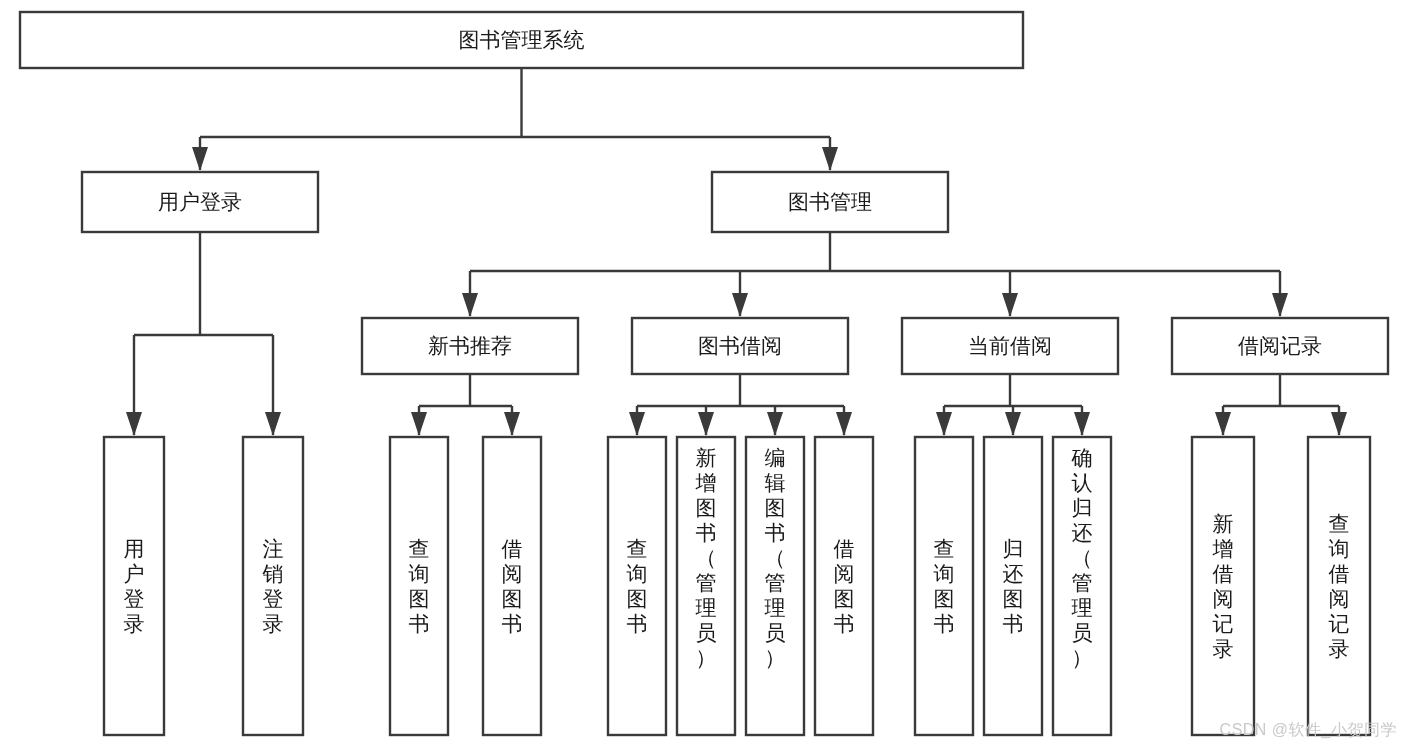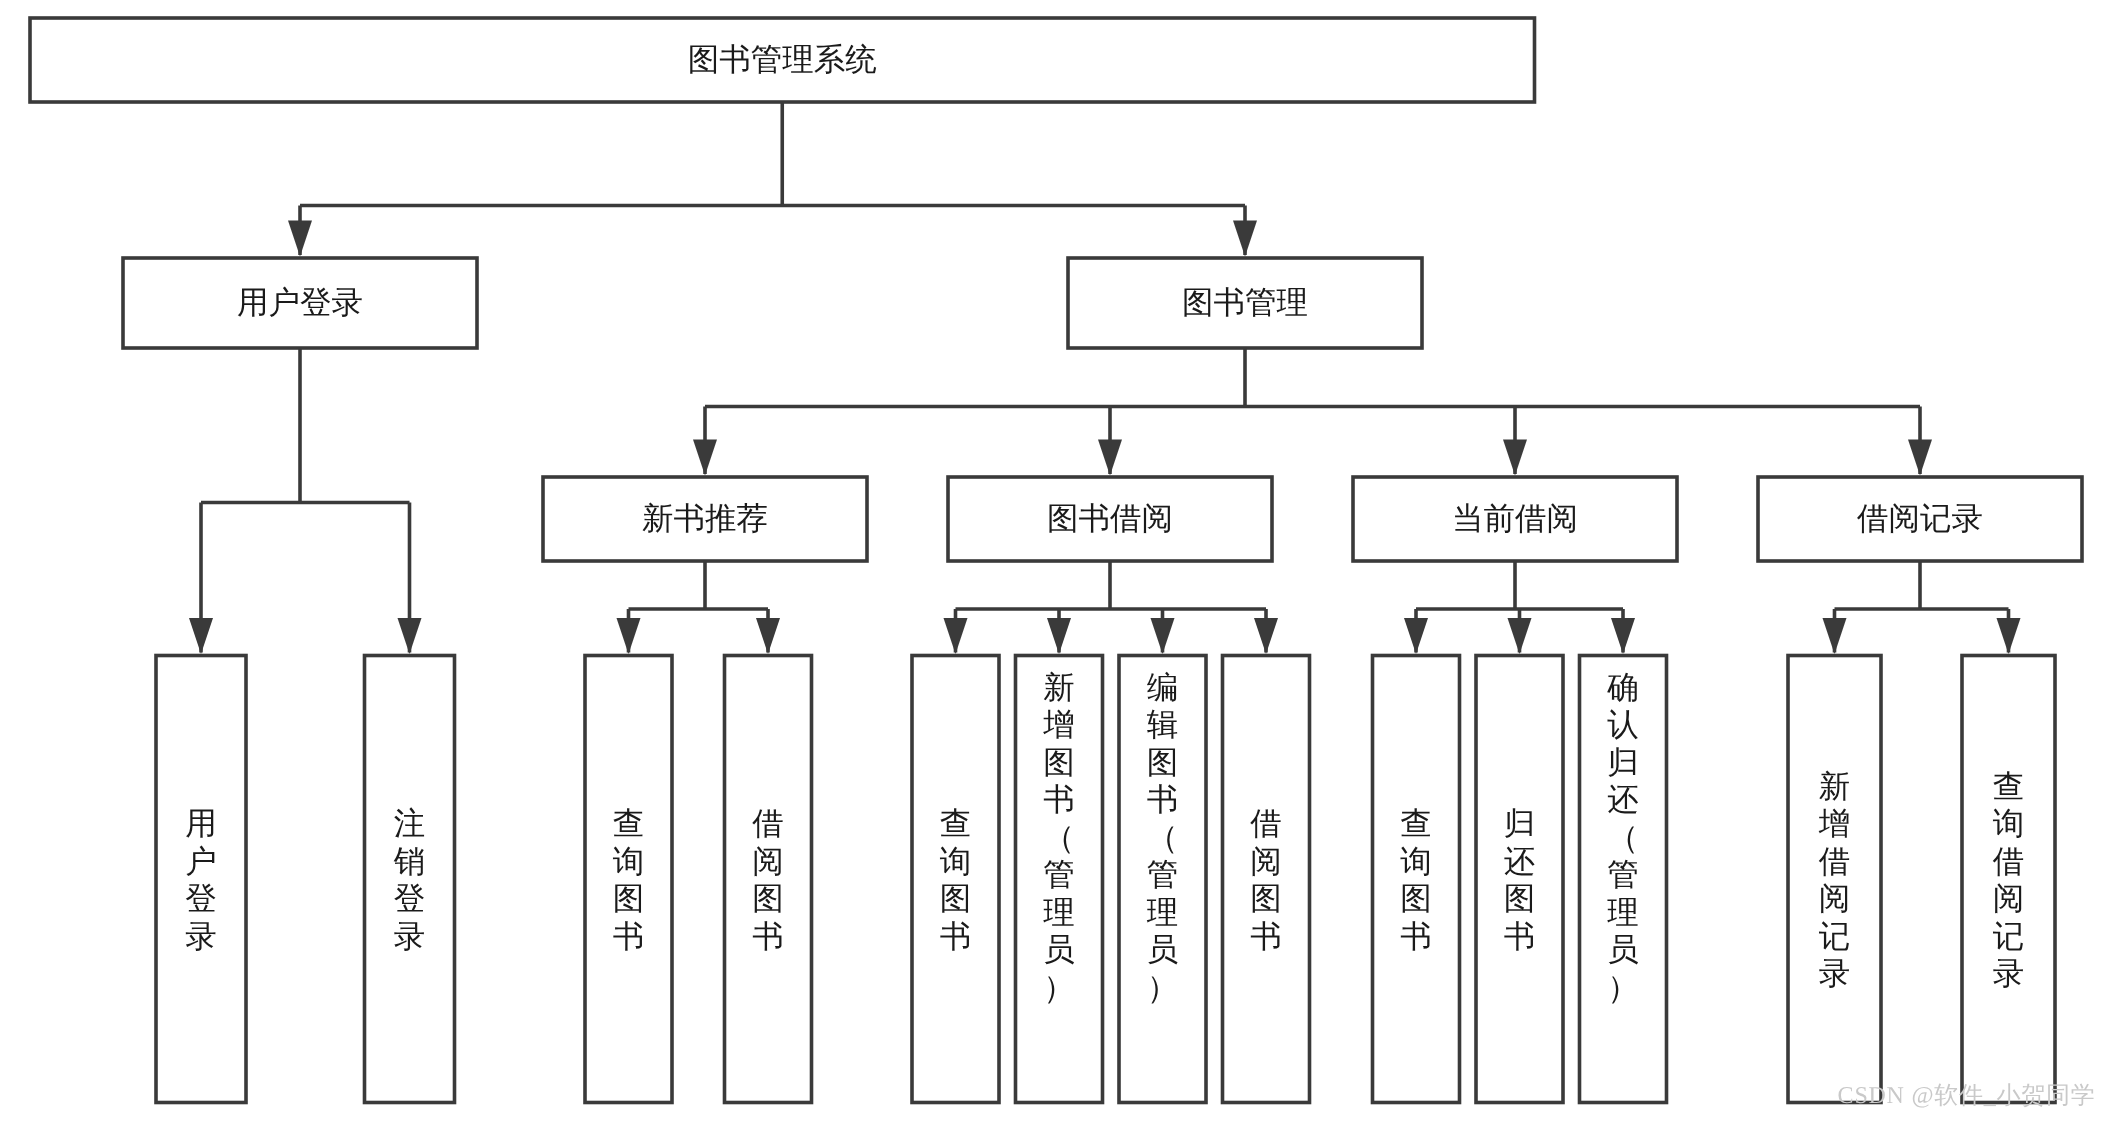--- a/index.html
+++ b/index.html
@@ -57,7 +57,7 @@
     position: absolute;
     right: 8px;
     bottom: 6px;
-    font-family: Liberation Serif, serif;
+    font-family: Liberation Sans, sans-serif;
     font-size: 16px;
     color: #c9c9c9;
     white-space: nowrap;

